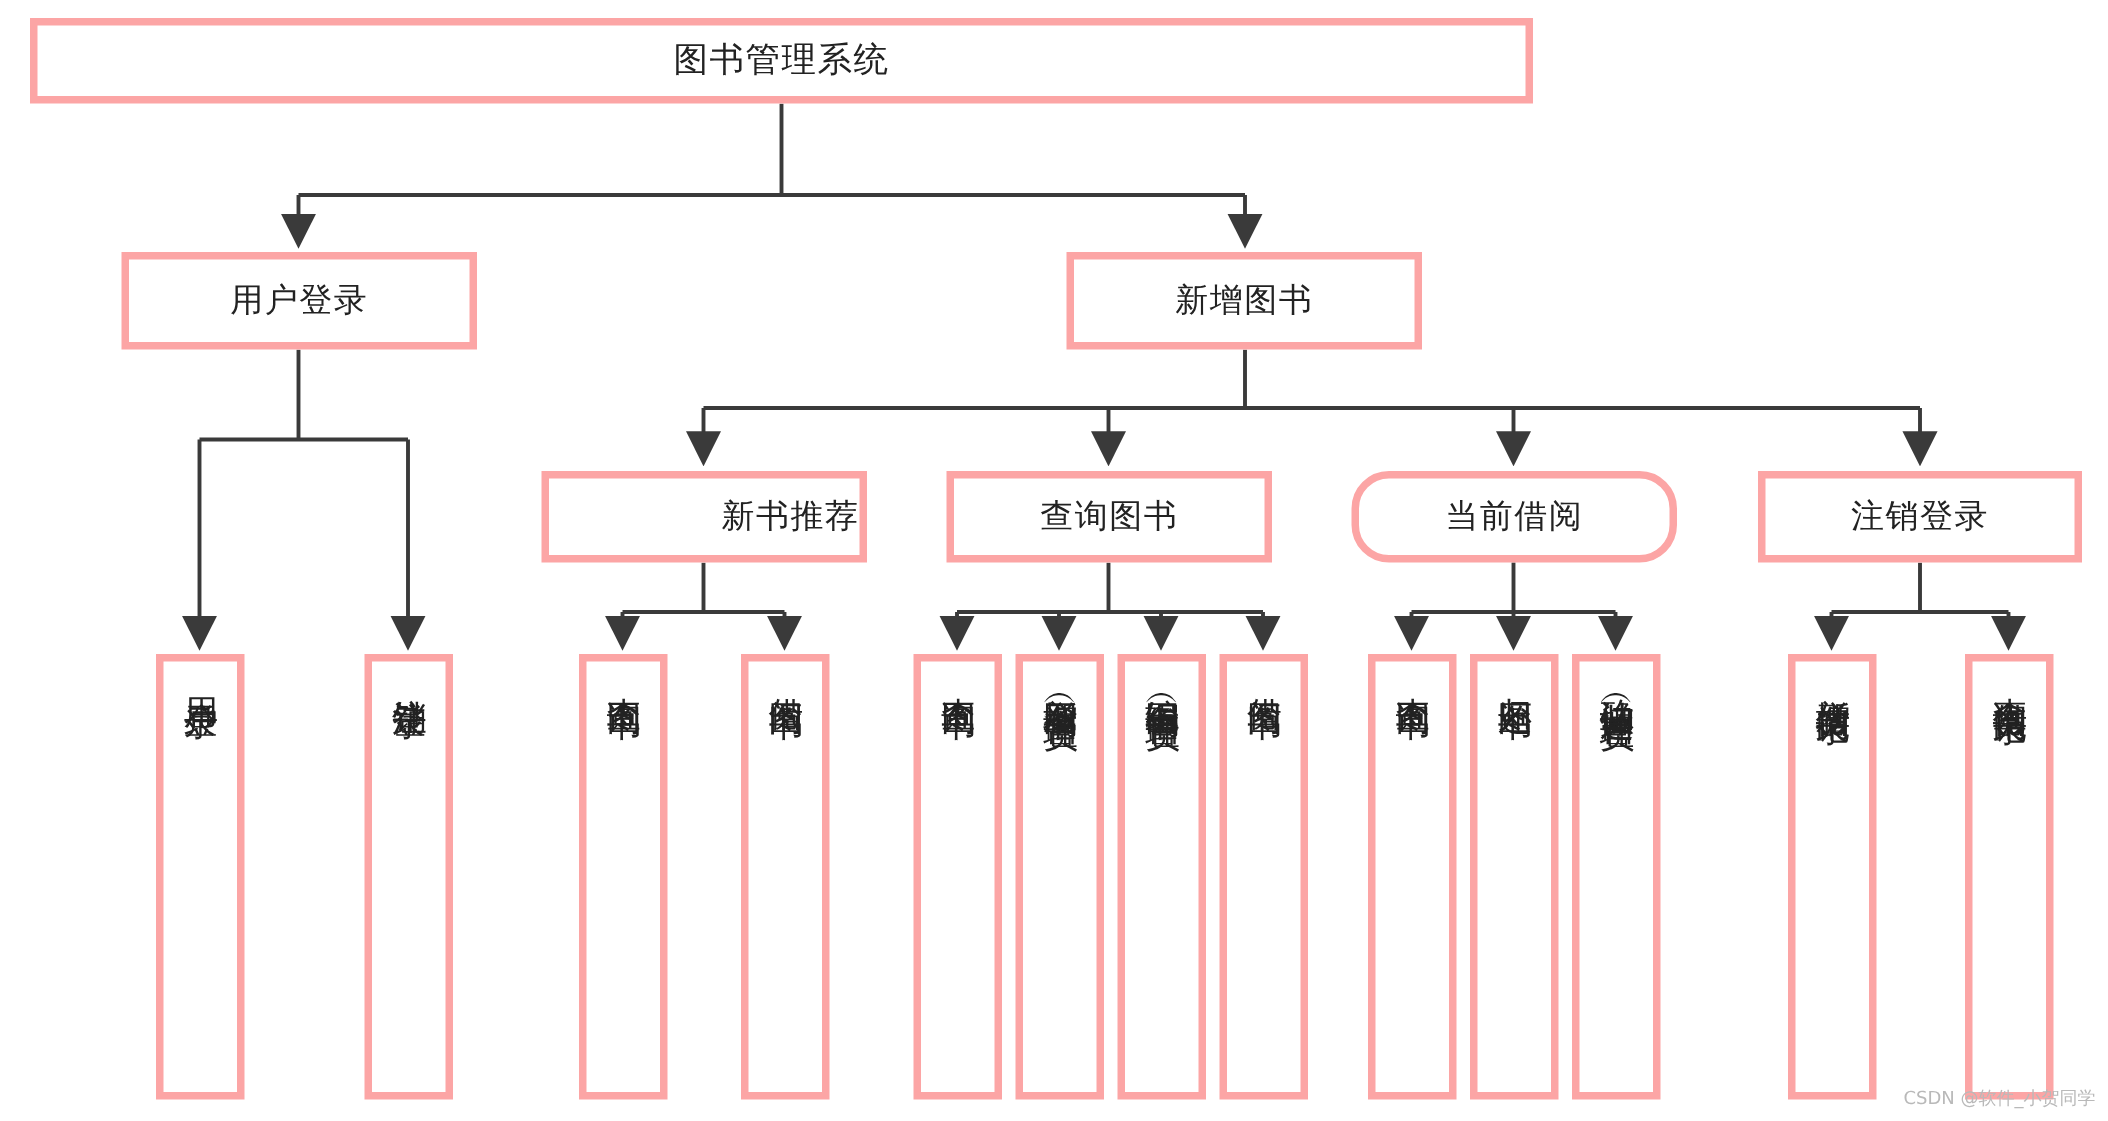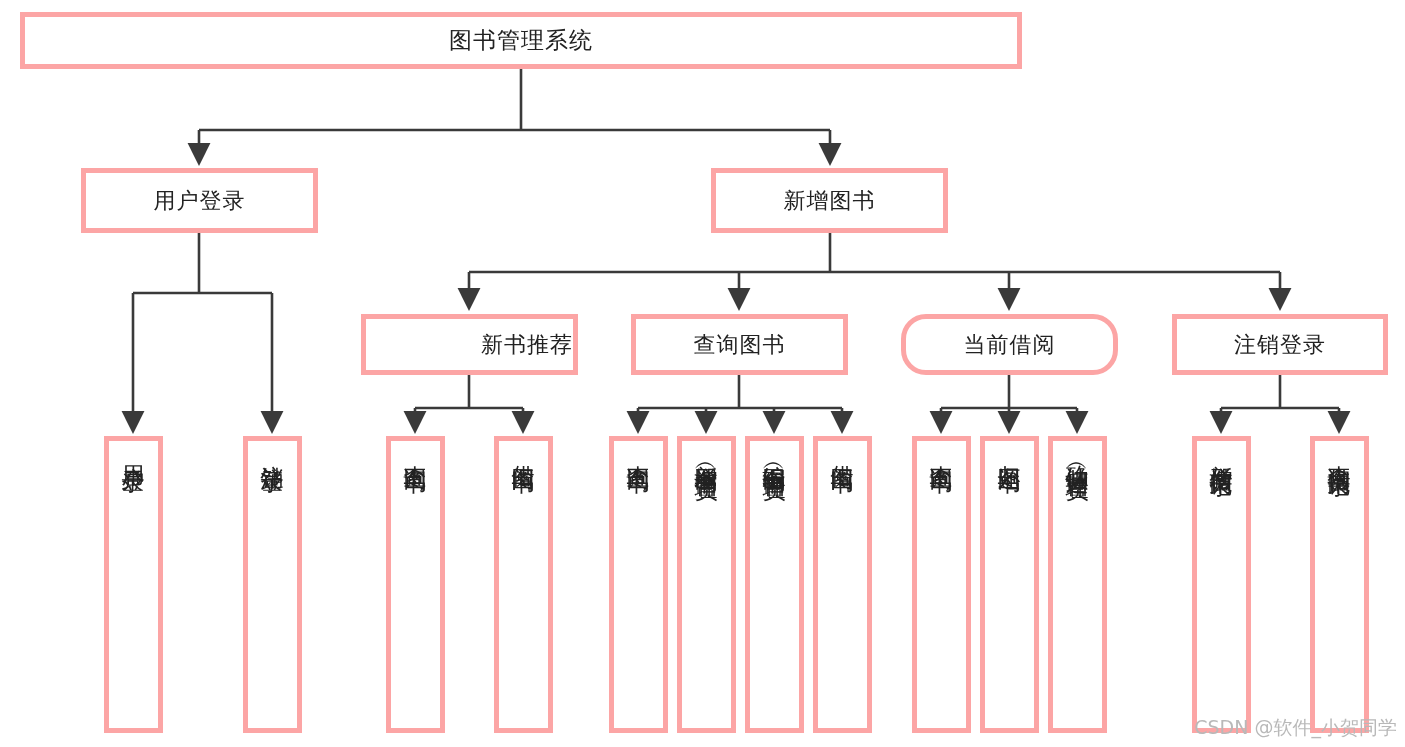--- a/index.html
+++ b/index.html
@@ -65,7 +65,7 @@
     position: absolute;
     right: 8px;
     bottom: 6px;
-    font-size: 19px;
+    font-size: 12px;
     color: #b9b9b9;
     white-space: nowrap;
     user-select: none;

